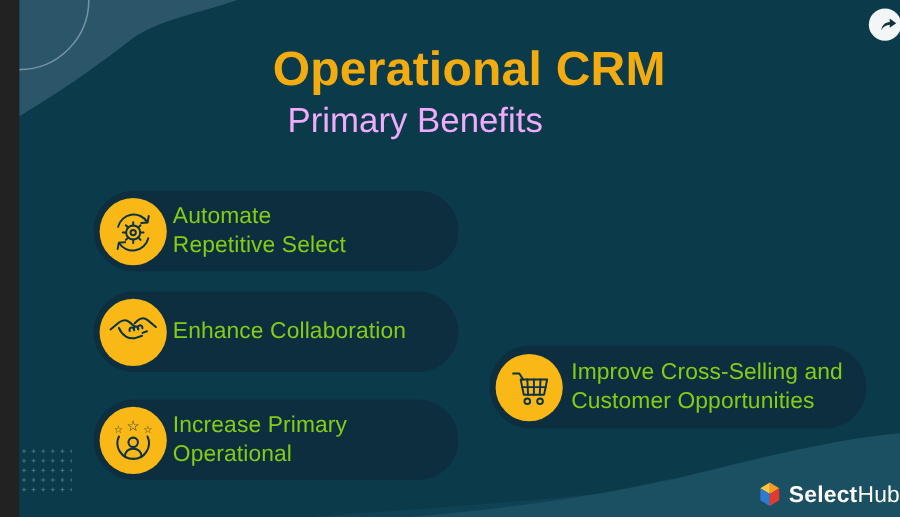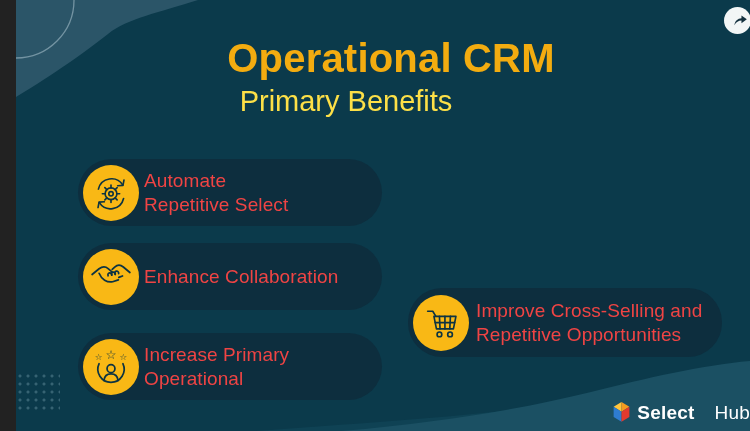--- a/index.html
+++ b/index.html
@@ -20,7 +20,7 @@
   }
   .subtitle{
     position:absolute;top:85px;left:0;width:660px;text-align:center;
-    font-size:29px;line-height:32px;font-weight:400;color:#fde047;
+    font-size:29px;line-height:32px;font-weight:400;color:#f0abfc;
   }
 
   

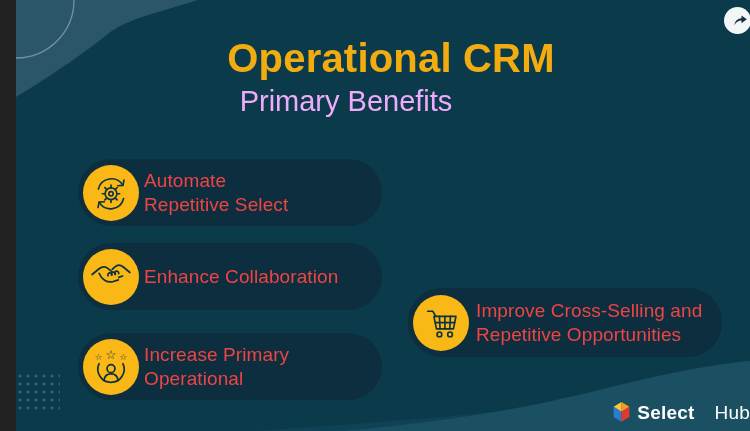--- a/index.html
+++ b/index.html
@@ -40,7 +40,7 @@
   .ic text{fill:#0c3342;stroke:none;font-family:"DejaVu Sans",sans-serif;}
   .label{
     position:absolute;left:66px;top:50%;transform:translateY(-50%);
-    font-size:19px;line-height:24px;color:#ef4444;font-weight:400;
+    font-size:19px;line-height:24px;color:#84cc16;font-weight:400;
     letter-spacing:0.1px;white-space:nowrap;
   }
   .card.r .label{left:68px;}

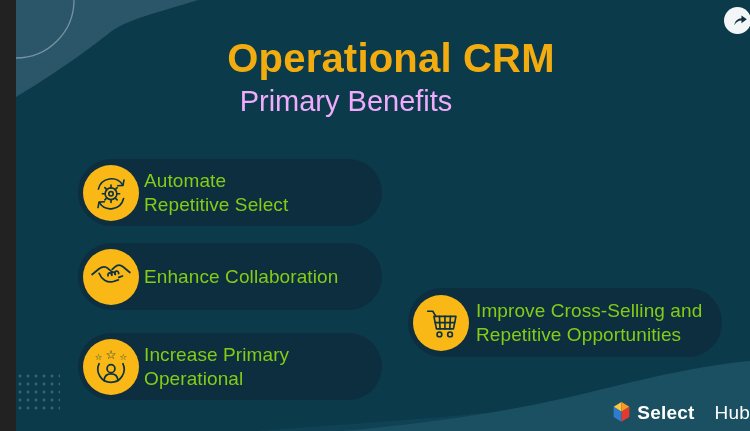--- a/index.html
+++ b/index.html
@@ -171,7 +171,7 @@
     </div>
     <div class="label">
       <div>Improve Cross-Selling and</div>
-      <div>Repetitive Opportunities</div>
+      <div>Customer Opportunities</div>
     </div>
   </div>
 

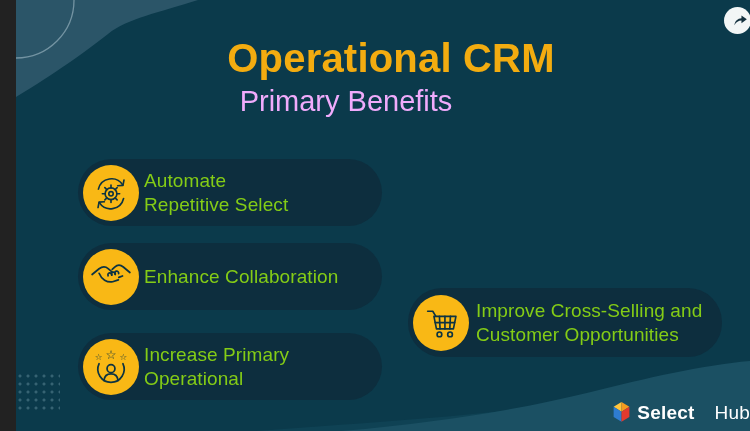--- a/index.html
+++ b/index.html
@@ -66,7 +66,7 @@
   }
   .brand-text{font-size:19px;color:#ffffff;letter-spacing:0.2px;}
   .brand-text .b{font-weight:800;}
-  .brand-text .l{font-weight:400;padding-left:20px;}
+  .brand-text .l{font-weight:400;}
 
   
   .deco{pointer-events:none;}

